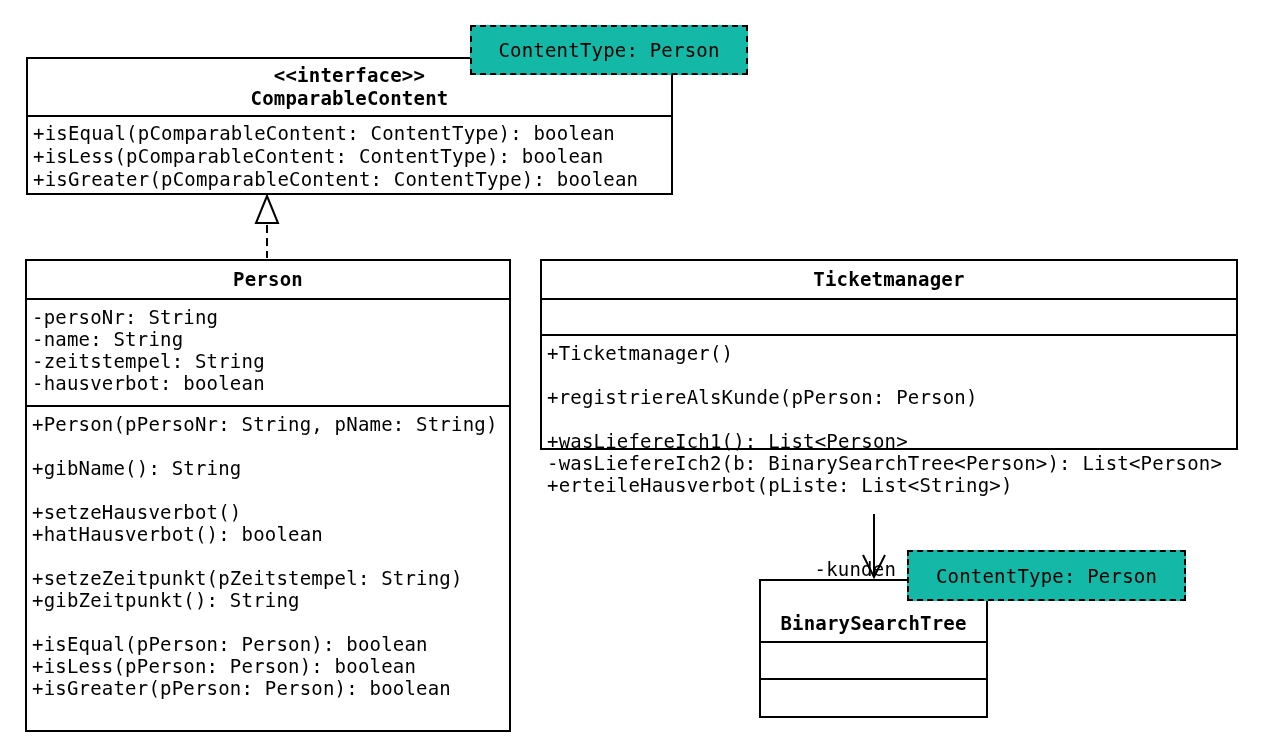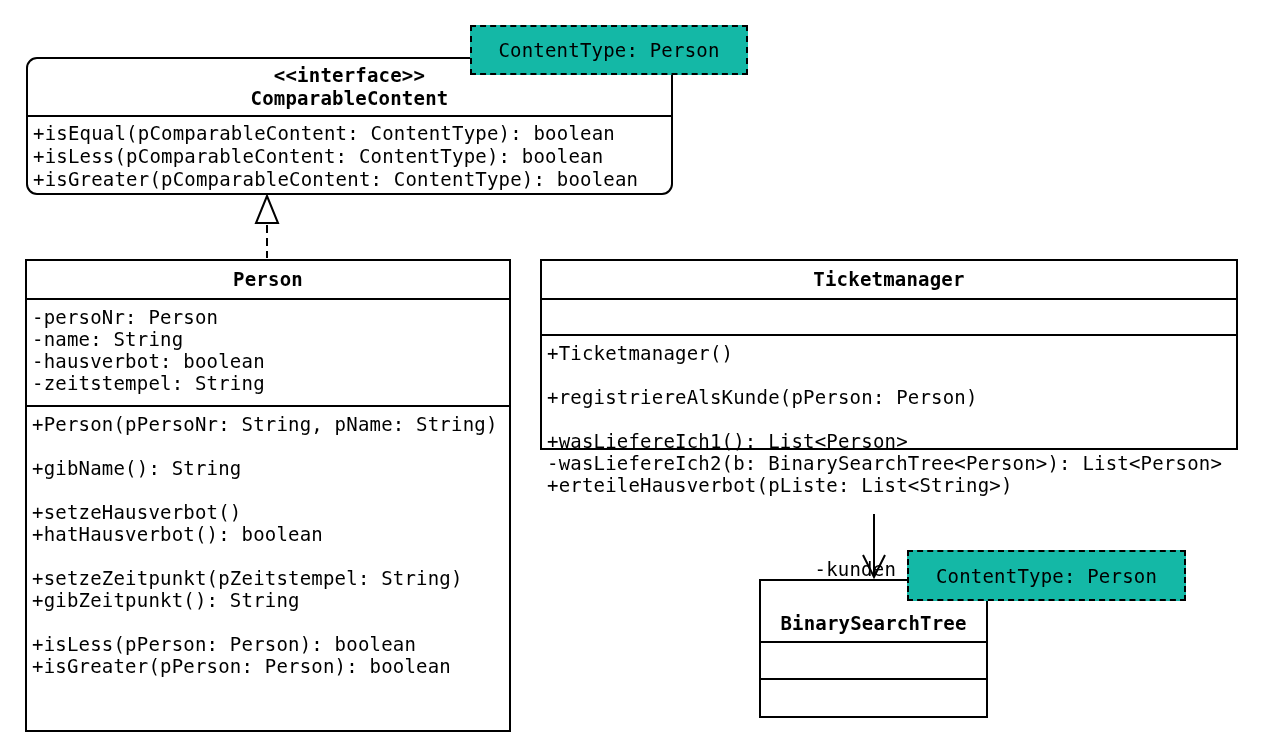--- a/index.html
+++ b/index.html
@@ -87,7 +87,7 @@
 
 <div class="canvas">
 
-  <div class="uml-box" style="left:26px; top:57px; width:647px; height:138px;border-radius:11px;">
+  <div class="uml-box" style="left:26px; top:57px; width:647px; height:138px;">
     <div class="compartment title-compartment" style="height:56px;">
       <div>&lt;&lt;interface&gt;&gt;</div>
       <div>ComparableContent</div>

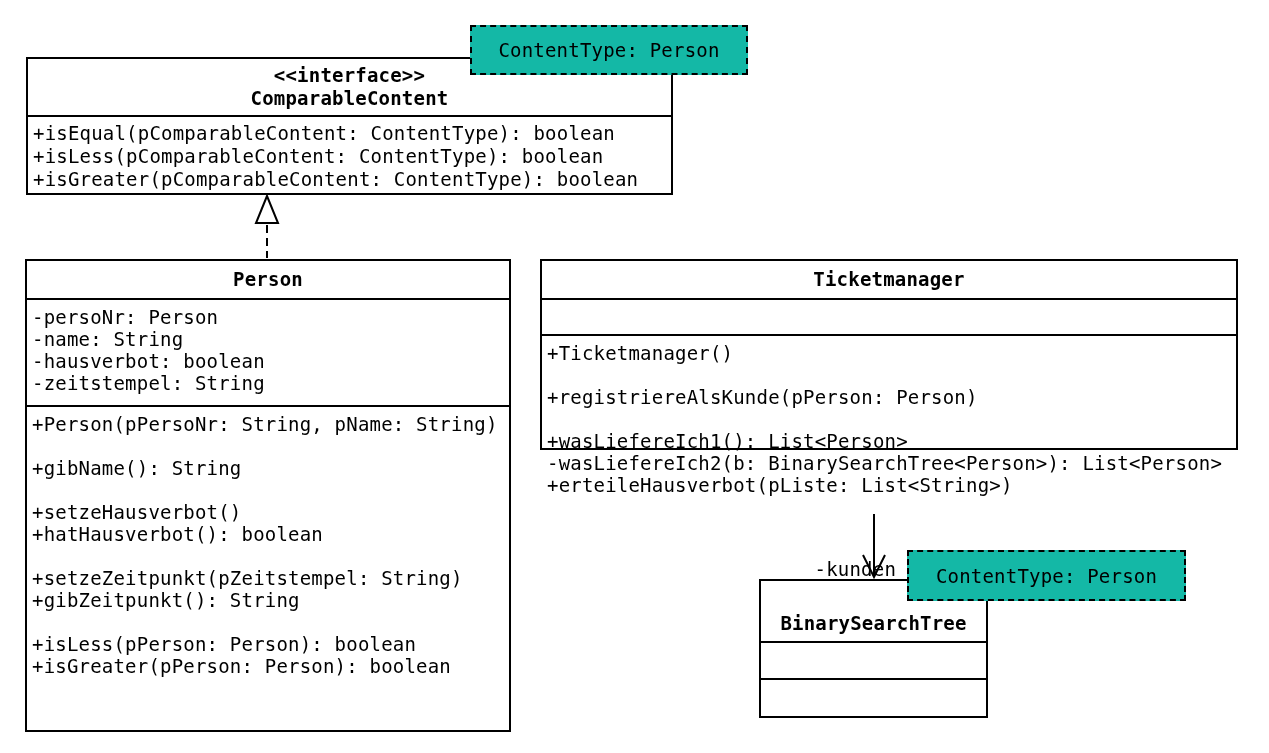--- a/index.html
+++ b/index.html
@@ -108,7 +108,7 @@
       <div>Person</div>
     </div>
     <div class="compartment member-lines" style="height:107px;">
-        <div class="code-line">-persoNr: Person</div>
+        <div class="code-line">-persoNr: String</div>
         <div class="code-line">-name: String</div>
         <div class="code-line">-hausverbot: boolean</div>
         <div class="code-line">-zeitstempel: String</div>

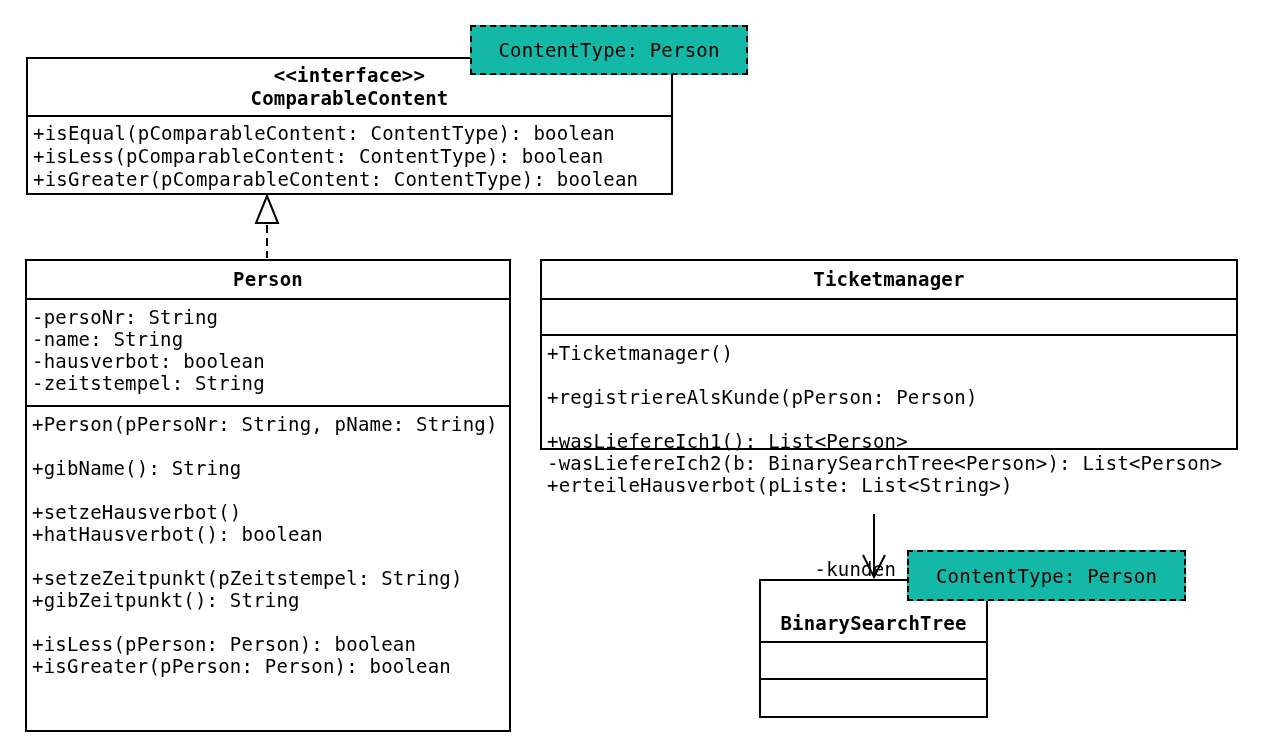--- a/index.html
+++ b/index.html
@@ -110,8 +110,8 @@
     <div class="compartment member-lines" style="height:107px;">
         <div class="code-line">-persoNr: String</div>
         <div class="code-line">-name: String</div>
+        <div class="code-line">-zeitstempel: String</div>
         <div class="code-line">-hausverbot: boolean</div>
-        <div class="code-line">-zeitstempel: String</div>
       </div>
     <div class="compartment member-lines" style="height:325px;">
         <div class="code-line">+Person(pPersoNr: String, pName: String)</div>

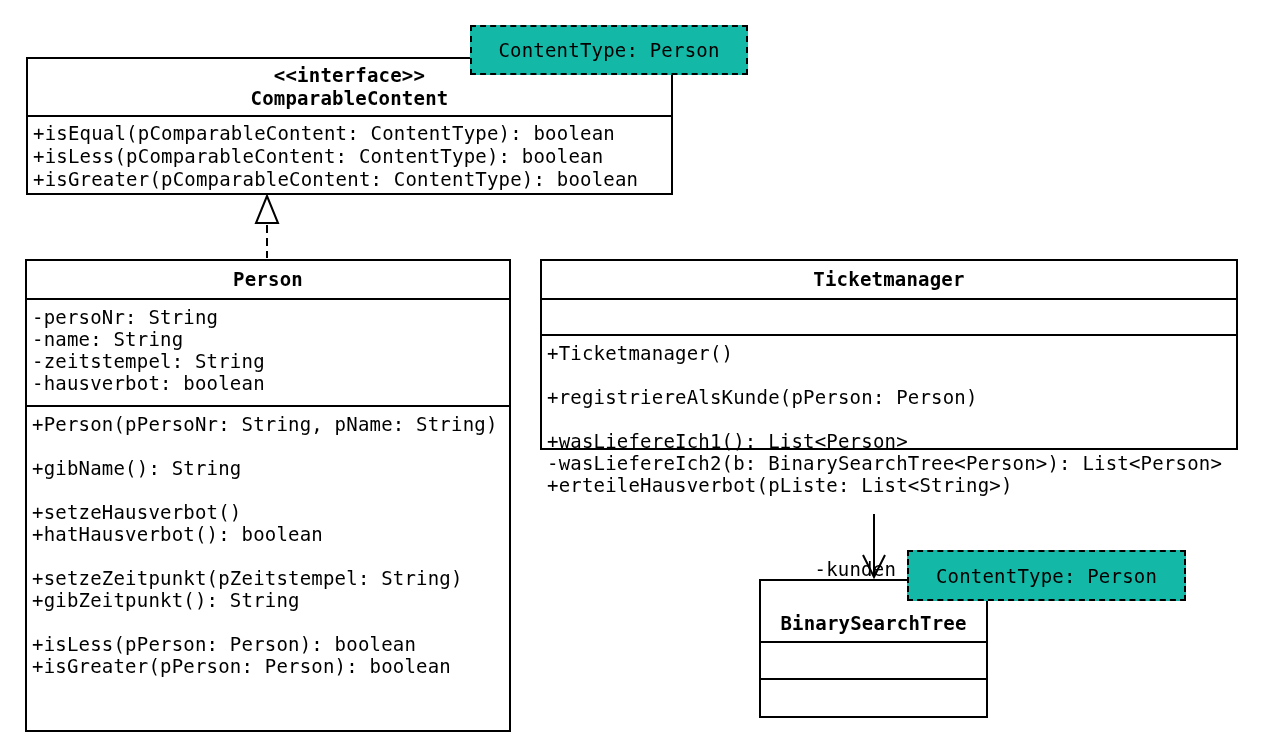--- a/index.html
+++ b/index.html
@@ -124,6 +124,7 @@
         <div class="code-line">+setzeZeitpunkt(pZeitstempel: String)</div>
         <div class="code-line">+gibZeitpunkt(): String</div>
         <div class="code-line">&nbsp;</div>
+        <div class="code-line">+isEqual(pPerson: Person): boolean</div>
         <div class="code-line">+isLess(pPerson: Person): boolean</div>
         <div class="code-line">+isGreater(pPerson: Person): boolean</div>
       </div>

